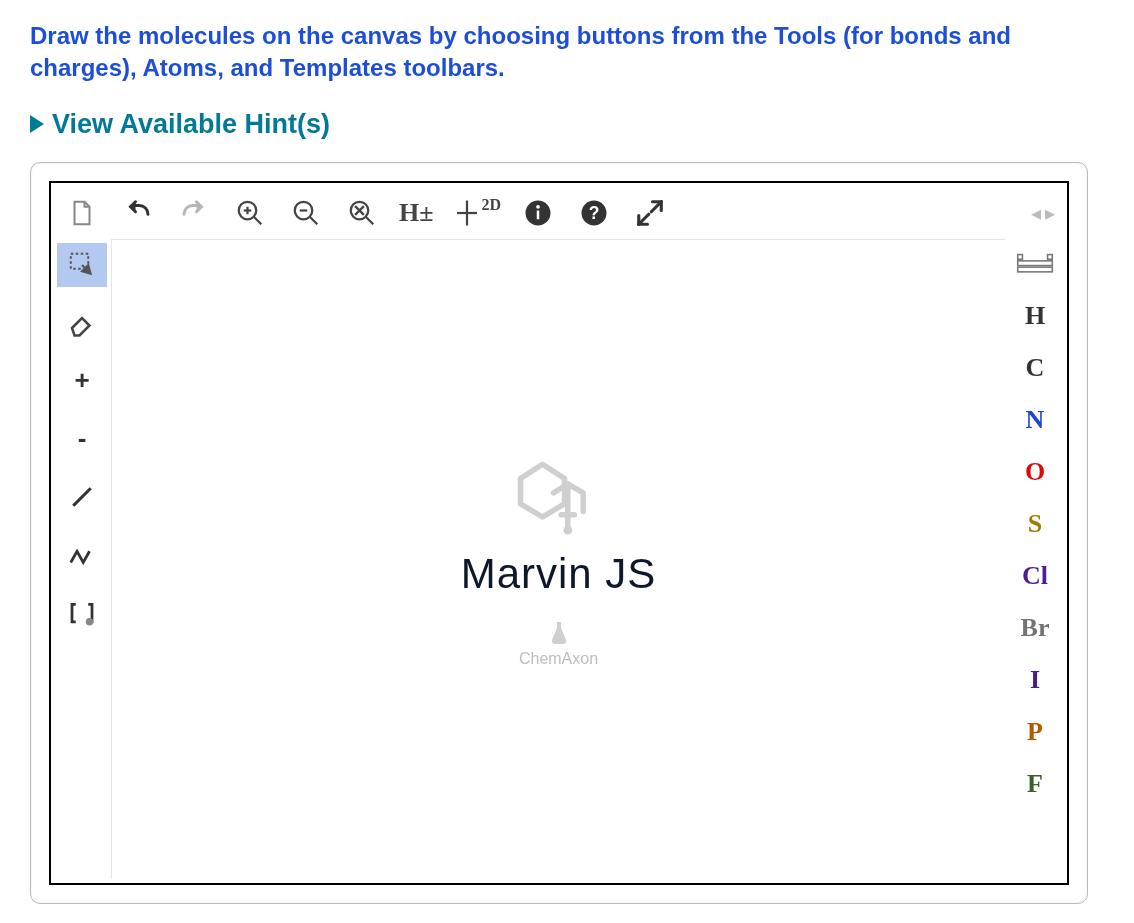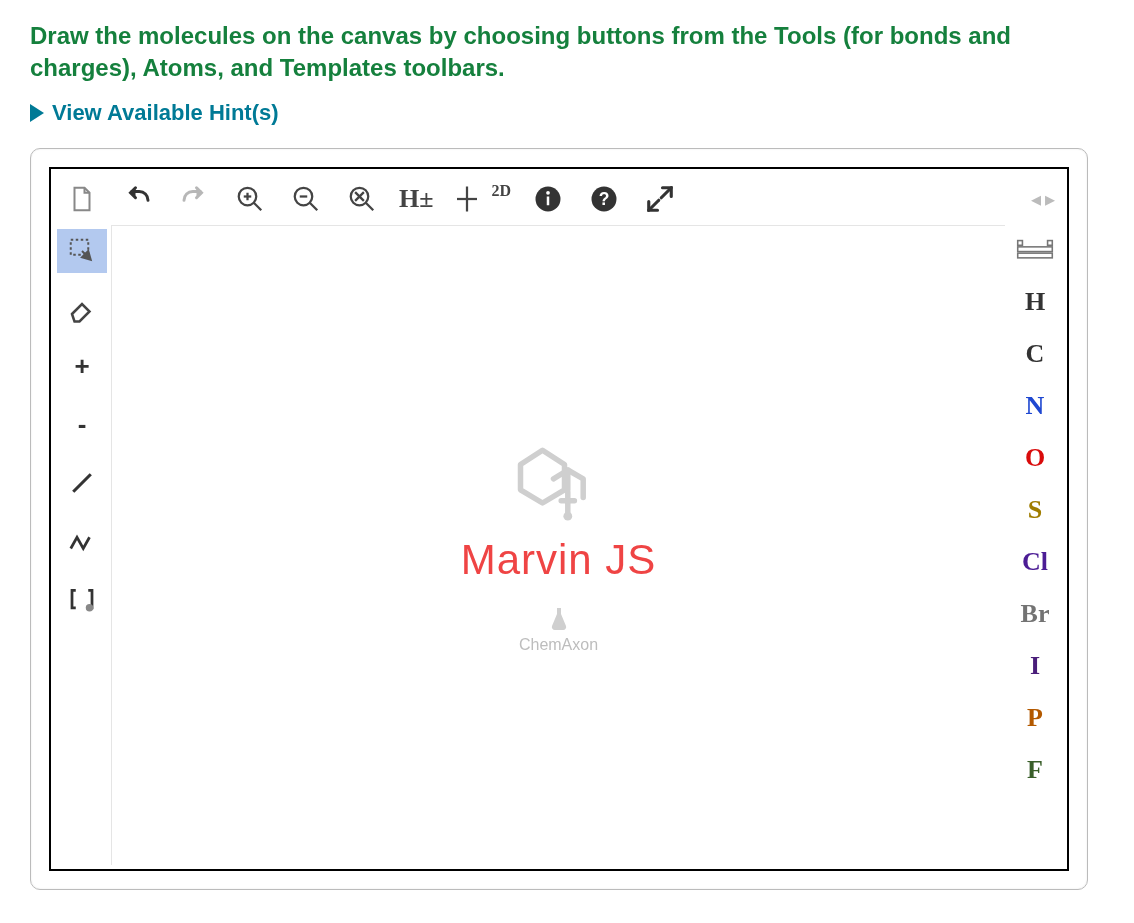--- a/index.html
+++ b/index.html
@@ -14,9 +14,9 @@
   .instructions {
     font-size: 24px;
     font-weight: bold;
-    color: #15803d;
+    color: #1d4ed8;
     line-height: 1.35;
-    margin-bottom: 15px;
+    margin-bottom: 24px;
   }
   .hints-row {
     display: flex;

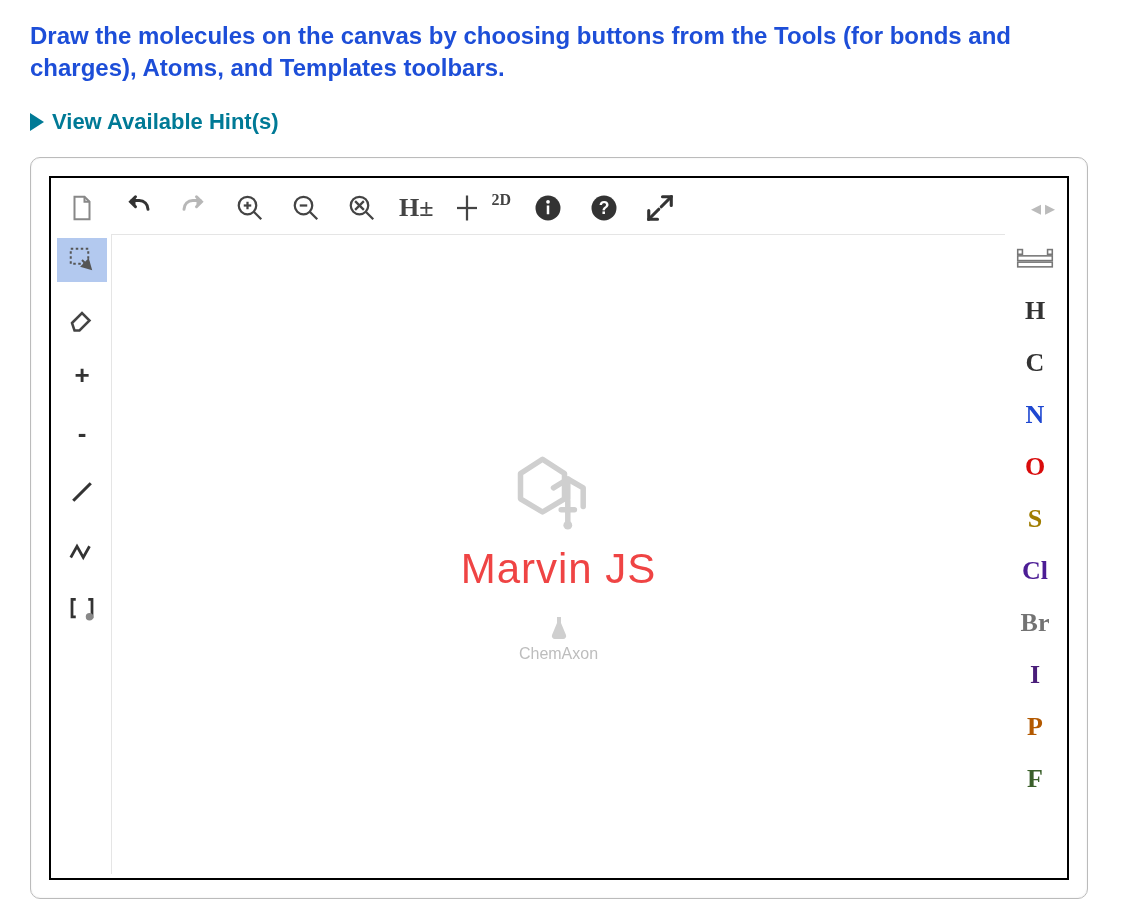--- a/index.html
+++ b/index.html
@@ -23,7 +23,7 @@
     align-items: center;
     gap: 8px;
     color: #007a96;
-    font-size: 22px;
+    font-size: 27px;
     font-weight: bold;
     cursor: pointer;
     margin-bottom: 22px;

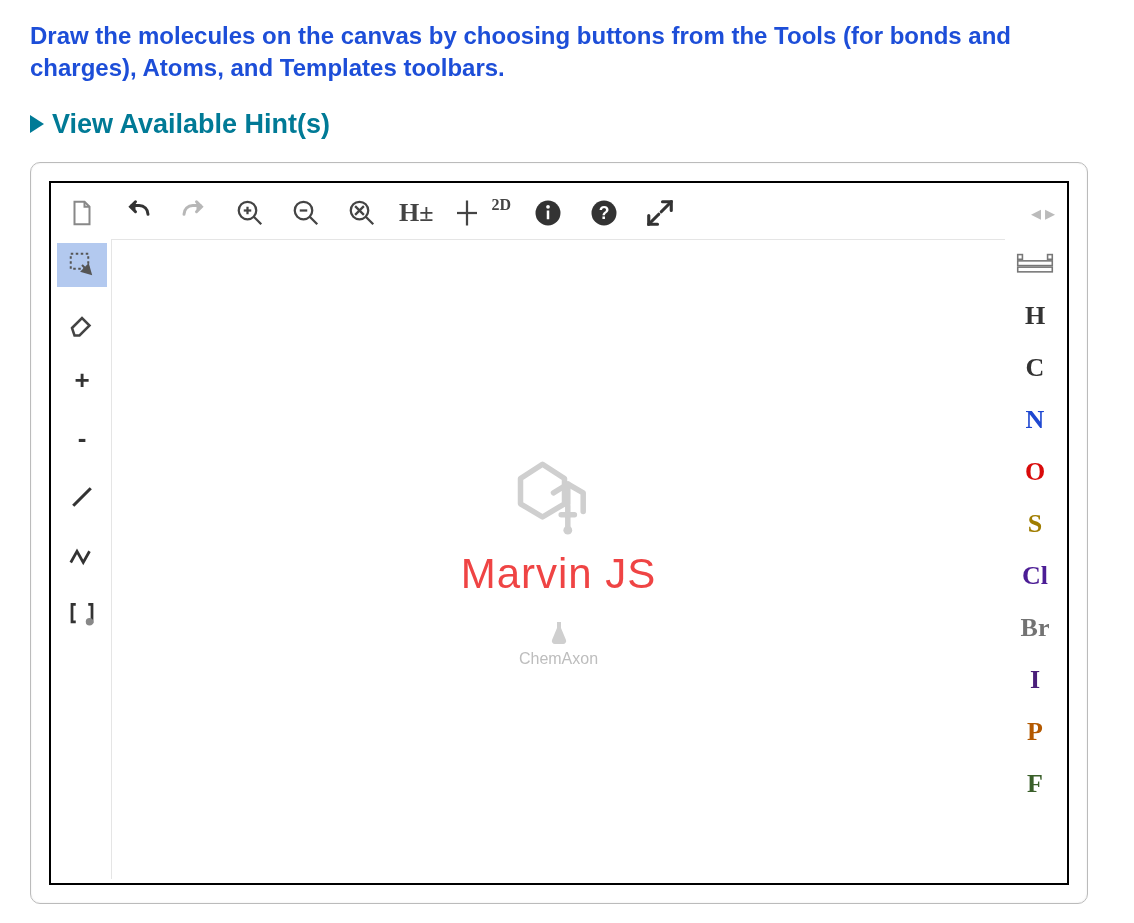--- a/index.html
+++ b/index.html
@@ -208,7 +208,7 @@
           </svg>
       </div>
       <div class="tb-txt">H±</div>
-      <div class="tb-btn" style="width:auto;gap:10px">
+      <div class="tb-btn" style="width:auto;gap:0">
         <svg viewBox="0 0 24 24" width="20" height="28" fill="none" stroke="#444" stroke-width="1.8">
             <line x1="12" y1="2" x2="12" y2="22"></line>
             <line x1="4" y1="12" x2="20" y2="12"></line>

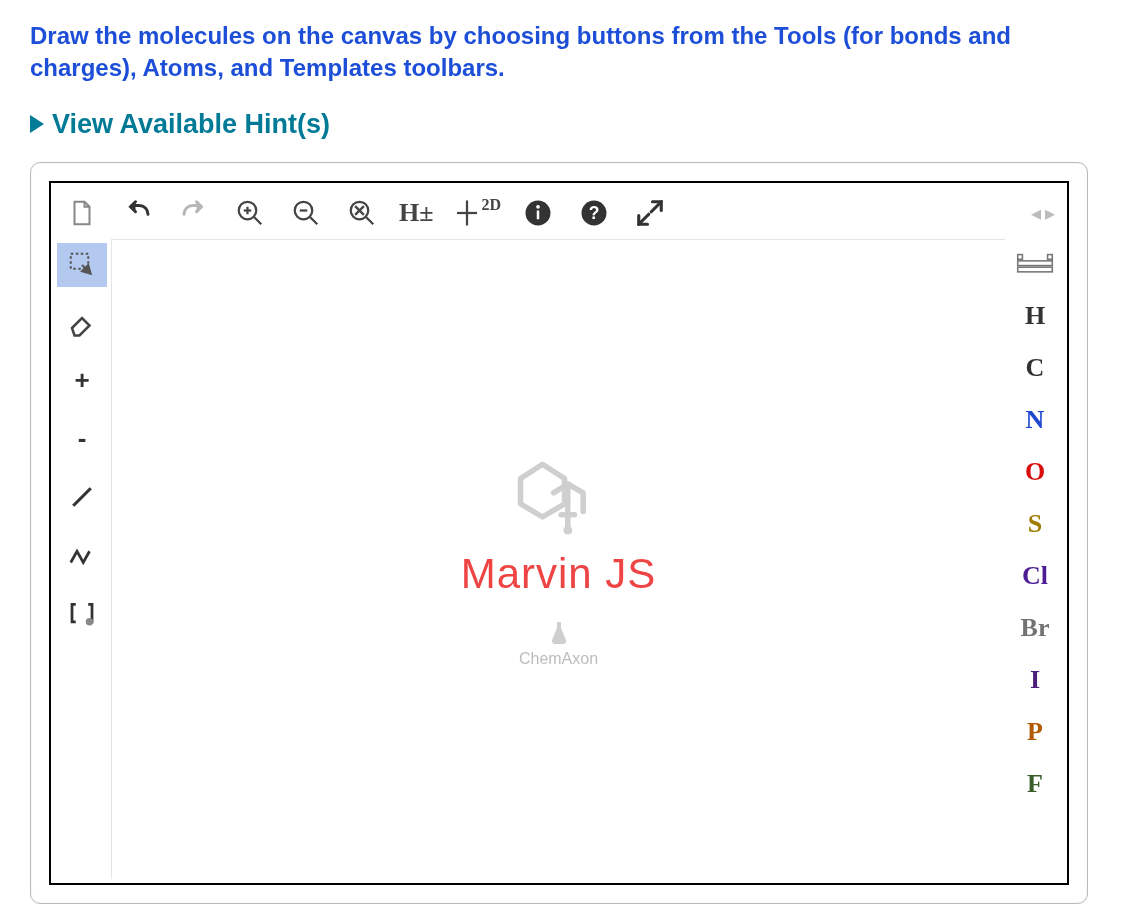--- a/index.html
+++ b/index.html
@@ -138,7 +138,7 @@
   }
   .marvin-title {
     font-size: 42px;
-    color: #ef4444;
+    color: #0f172a;
     letter-spacing: 1px;
     margin-top: 10px;
   }

